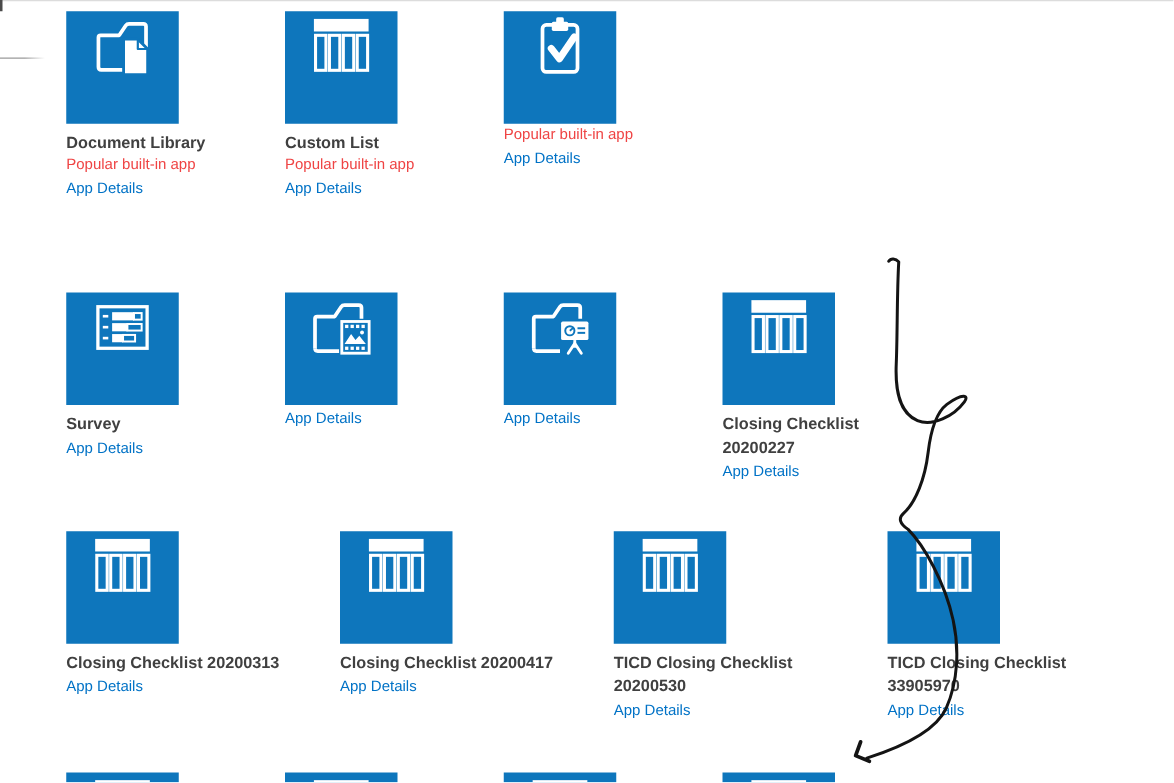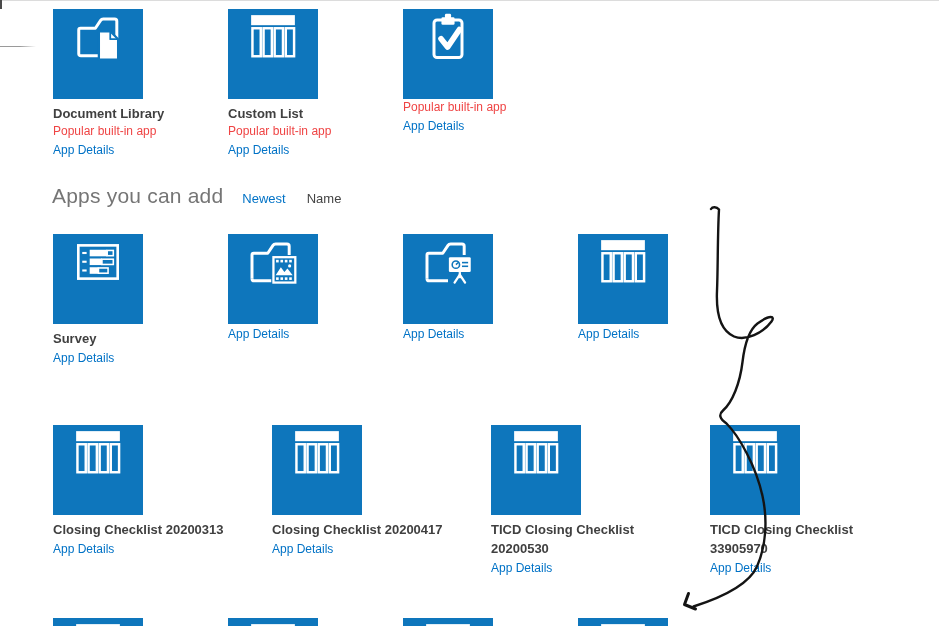--- a/index.html
+++ b/index.html
@@ -88,11 +88,6 @@
   </div>
 </div>
 
-  <div id="heading-row">
-    <span class="heading">Apps you can add</span>
-    <span class="sort-opt selected">Newest</span>
-    <span class="sort-opt unselected">Name</span>
-  </div>
 
   <div class="row" id="row-add-1">
   <div class="cell">

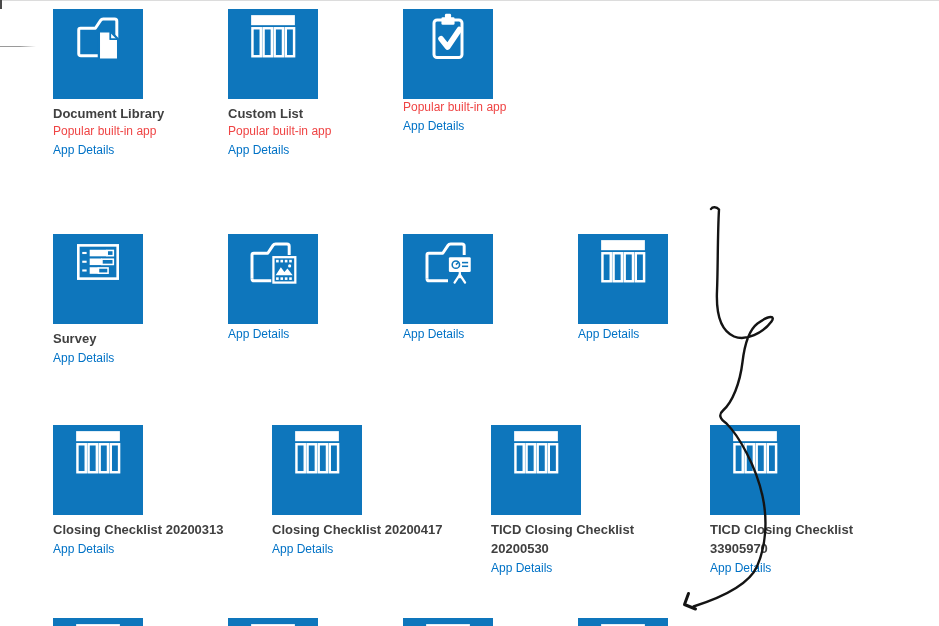--- a/index.html
+++ b/index.html
@@ -162,6 +162,10 @@
     <rect x="46.6" y="22" width="9.5" height="32" fill="none" stroke="#fff" stroke-width="2.8"></rect>
   </svg>
 </div>
+    <div class="title">
+          <div>Closing Checklist</div>
+          <div>20200227</div>
+        </div>
     
     <a class="details">App Details</a>
   </div>

